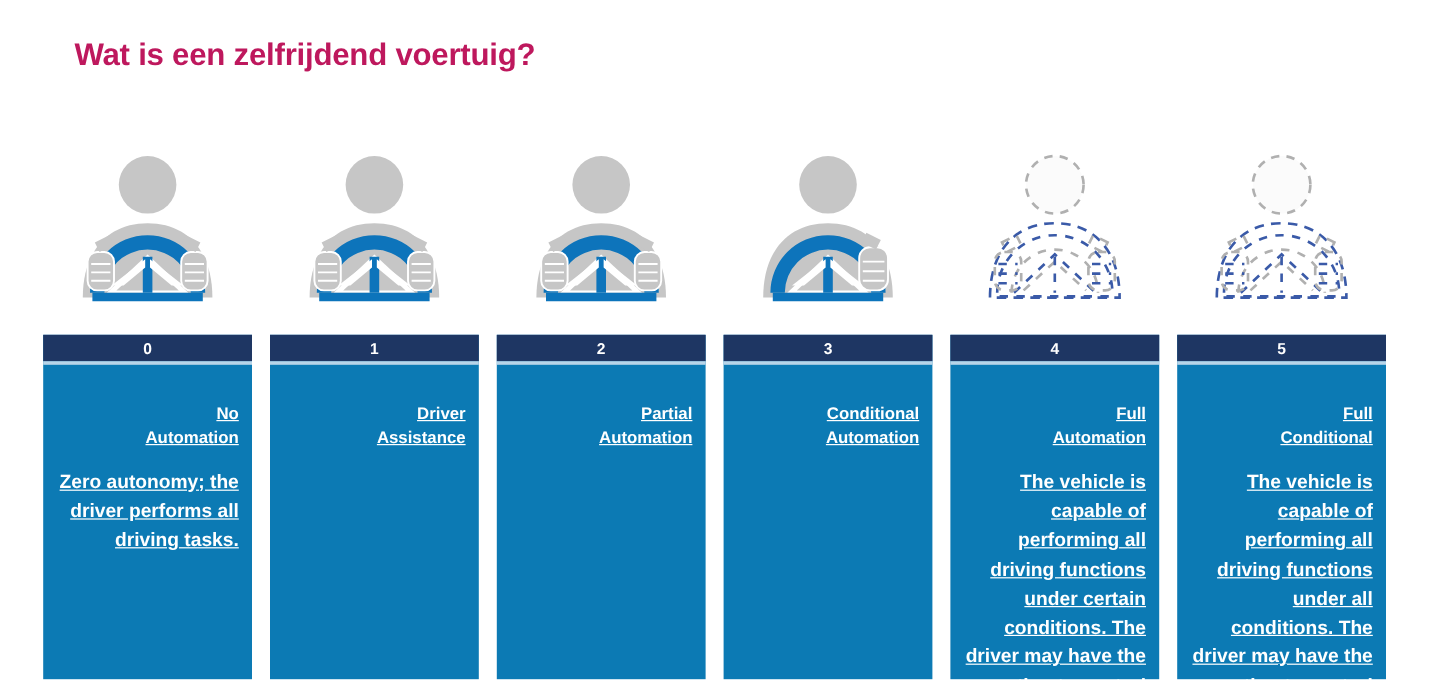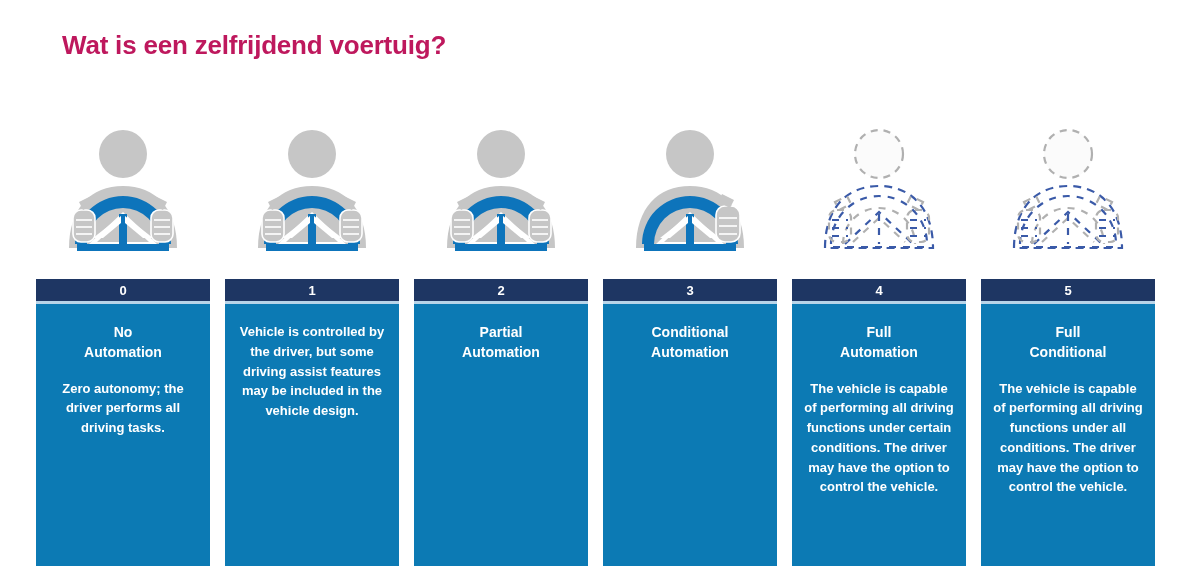--- a/index.html
+++ b/index.html
@@ -100,9 +100,10 @@
 
   .card-body {
     flex: 1 1 auto;
-    padding: 18px 11px 10px 11px;
-    text-align: center;
+    padding: 30px 11px 10px 11px;
+    text-align: right;
     color: #ffffff;
+    text-decoration: underline;
   }
 
   .card-title {

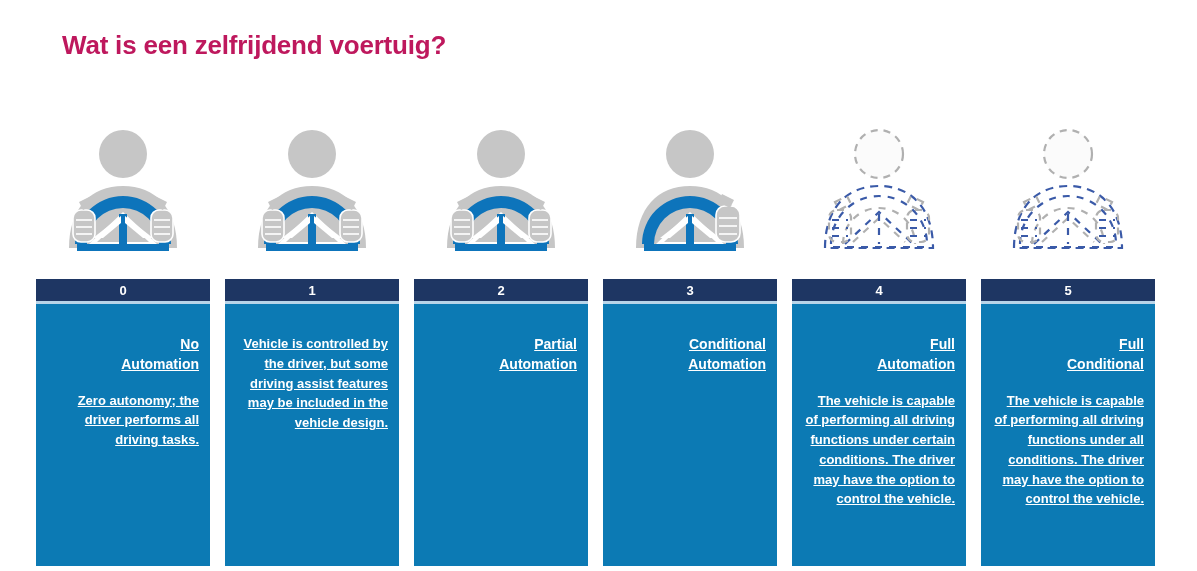--- a/index.html
+++ b/index.html
@@ -304,6 +304,8 @@
       <div class="card-header">1</div>
       <div class="card-divider"></div>
       <div class="card-body">
+        <div class="card-title">Driver
+Assistance</div>
         <div class="card-desc">Vehicle is controlled by the driver, but some driving assist features may be included in the vehicle design.</div>
       </div>
     </div>

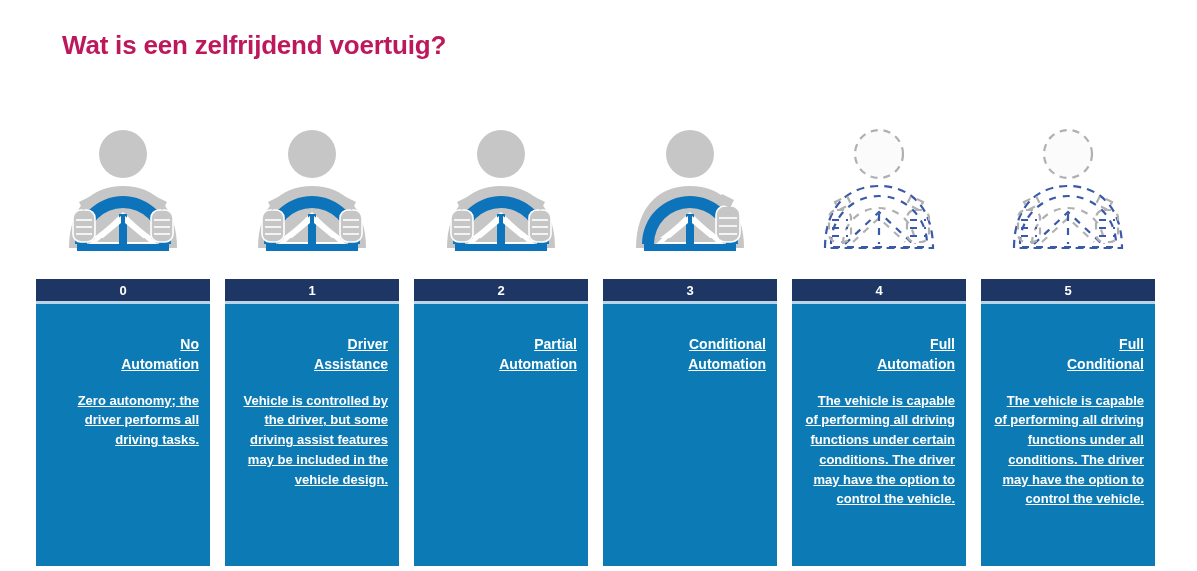--- a/index.html
+++ b/index.html
@@ -115,7 +115,7 @@
   }
 
   .card-desc {
-    font-size: 13px;
+    font-size: 16px;
     font-weight: bold;
     line-height: 1.52;
   }

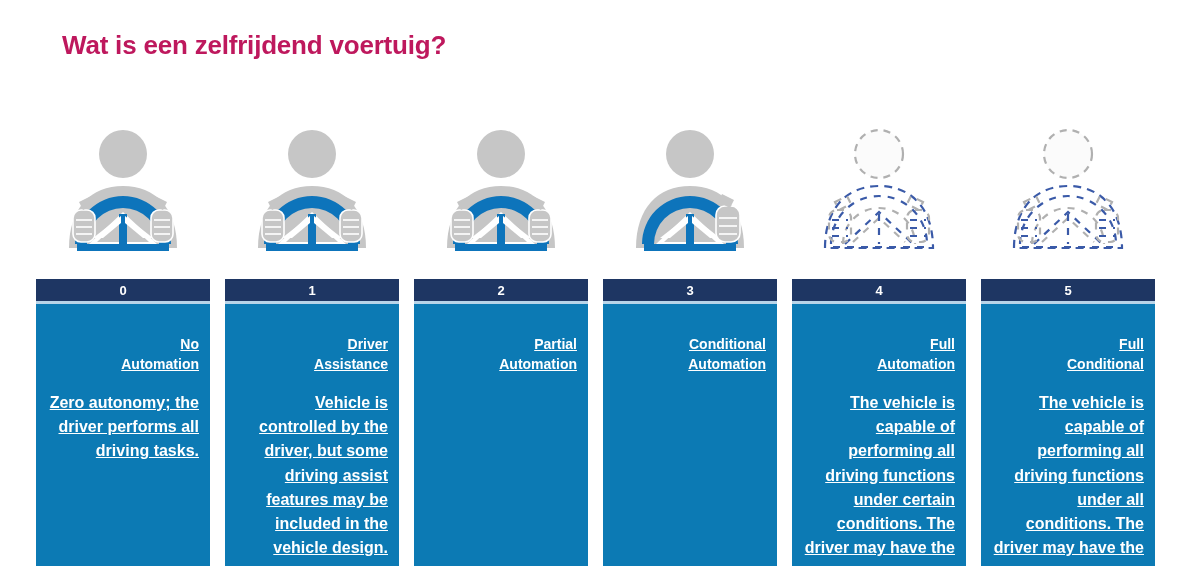--- a/index.html
+++ b/index.html
@@ -306,7 +306,6 @@
       <div class="card-body">
         <div class="card-title">Driver
 Assistance</div>
-        <div class="card-desc">Vehicle is controlled by the driver, but some driving assist features may be included in the vehicle design.</div>
       </div>
     </div>
 

